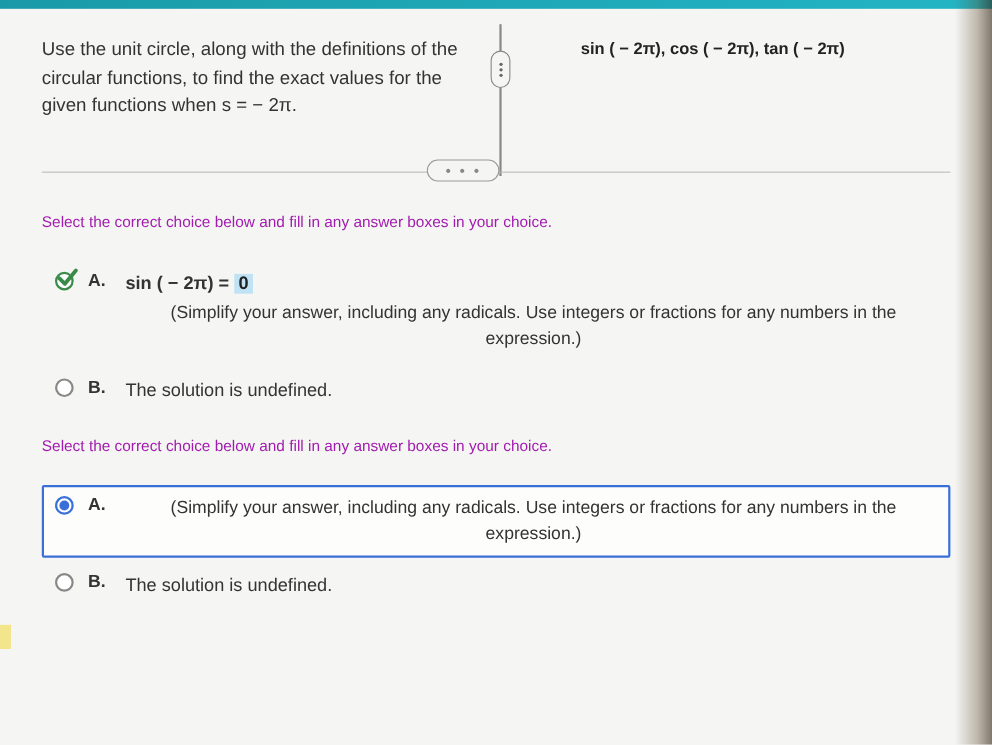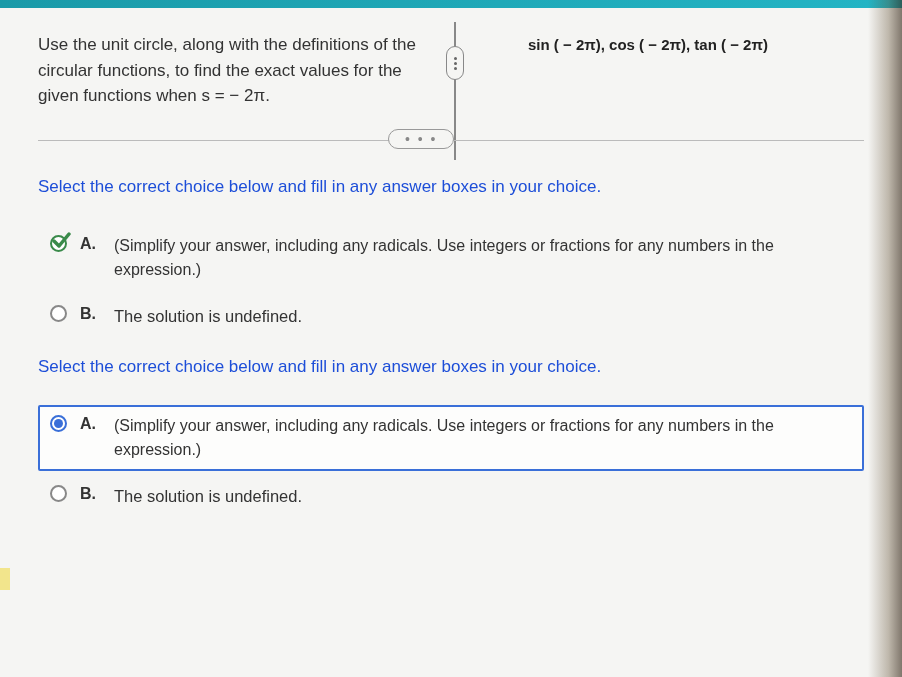--- a/index.html
+++ b/index.html
@@ -23,7 +23,7 @@
       display: flex;
       gap: 20px;
       position: relative;
-      margin-bottom: 20px;
+      margin-bottom: 36px;
     }
     .question-text {
       flex: 0 0 380px;

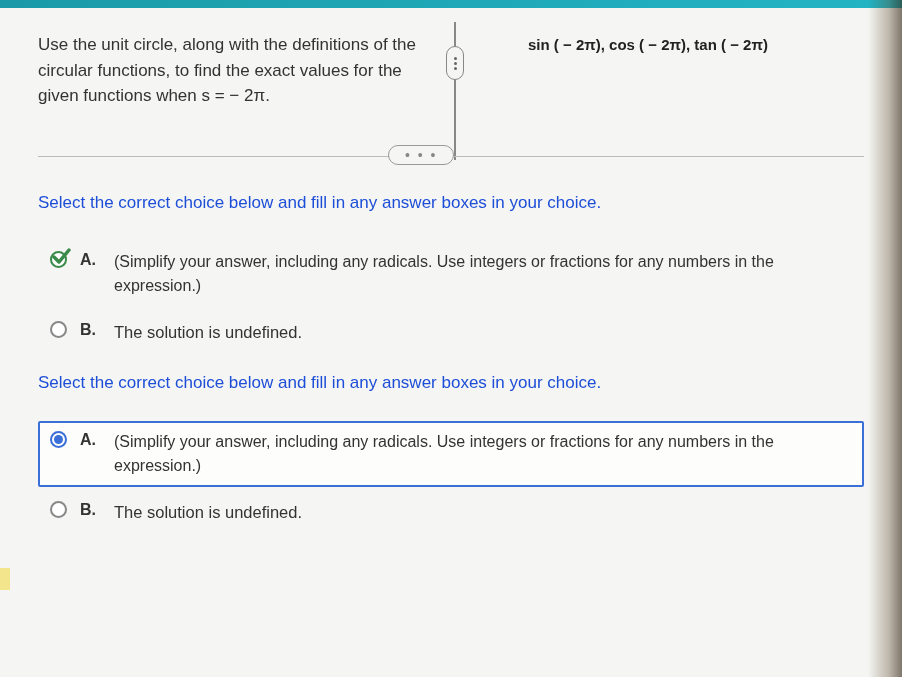--- a/index.html
+++ b/index.html
@@ -89,8 +89,8 @@
       line-height: 14px;
     }
     .instruction {
-      font-size: 17px;
-      color: #1d4ed8;
+      font-size: 14px;
+      color: #a21caf;
       margin-bottom: 28px;
     }
     .choice-group { margin-bottom: 20px; }

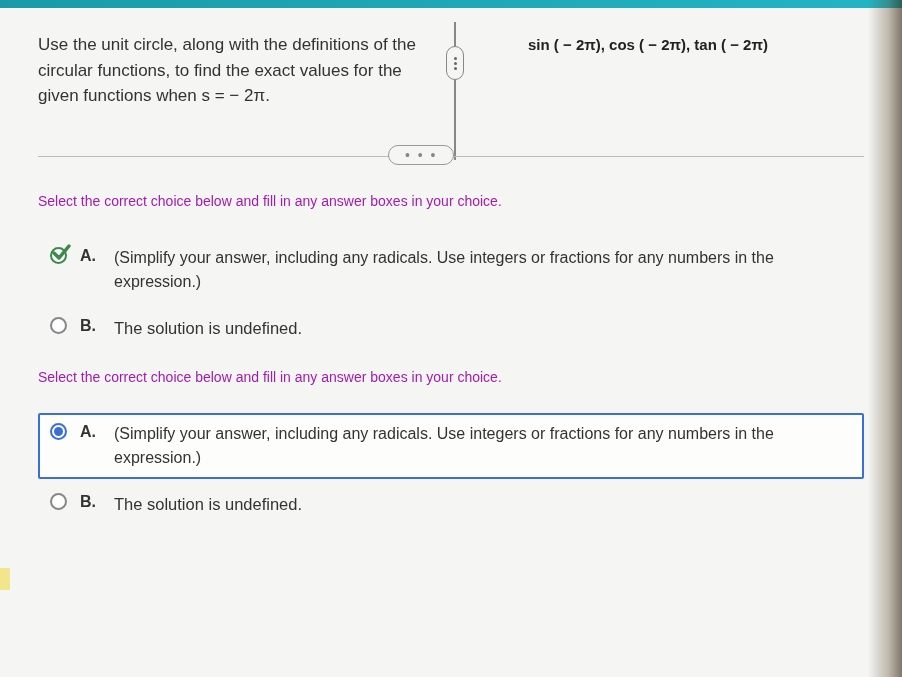--- a/index.html
+++ b/index.html
@@ -207,6 +207,9 @@
       </div>
       <div class="letter-col">A.</div>
       <div class="choice-body">
+        <div class="math-line">
+          <span>sin ( − 2π) = </span><span class="answer-filled">0</span>
+        </div>
         <div class="hint">(Simplify your answer, including any radicals. Use integers or fractions for any numbers in the expression.)</div>
       </div>
     </div>

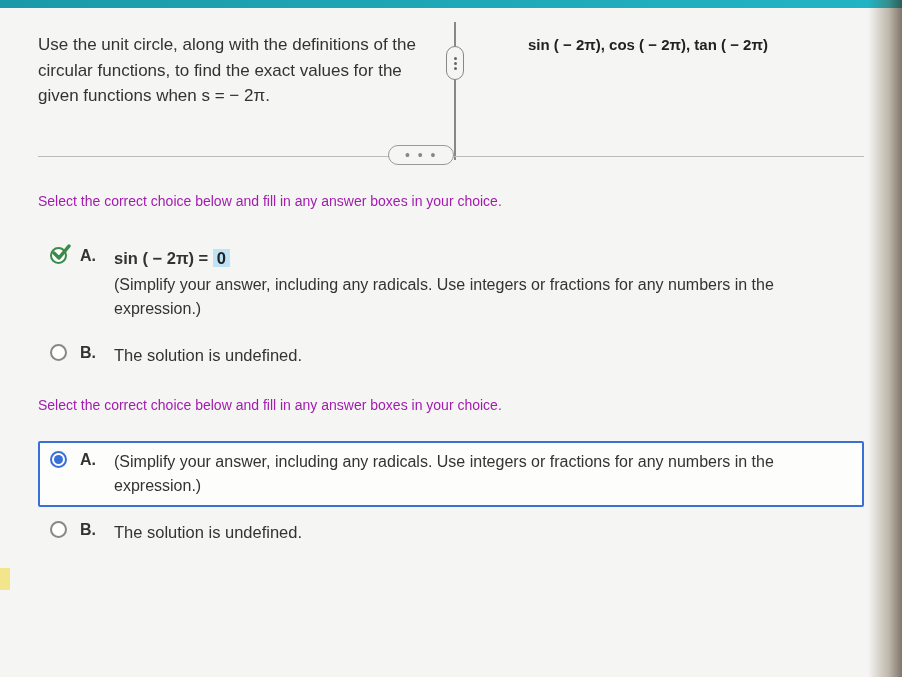--- a/index.html
+++ b/index.html
@@ -153,7 +153,7 @@
       margin-left: 2px;
       background: #fff;
     }
-    .hint { font-weight: normal; font-size: 16px; color: #333; }
+    .hint { font-weight: normal; font-size: 16px; color: #333; text-align: center; }
     .yellow-tab {
       position: absolute;
       left: 0;

